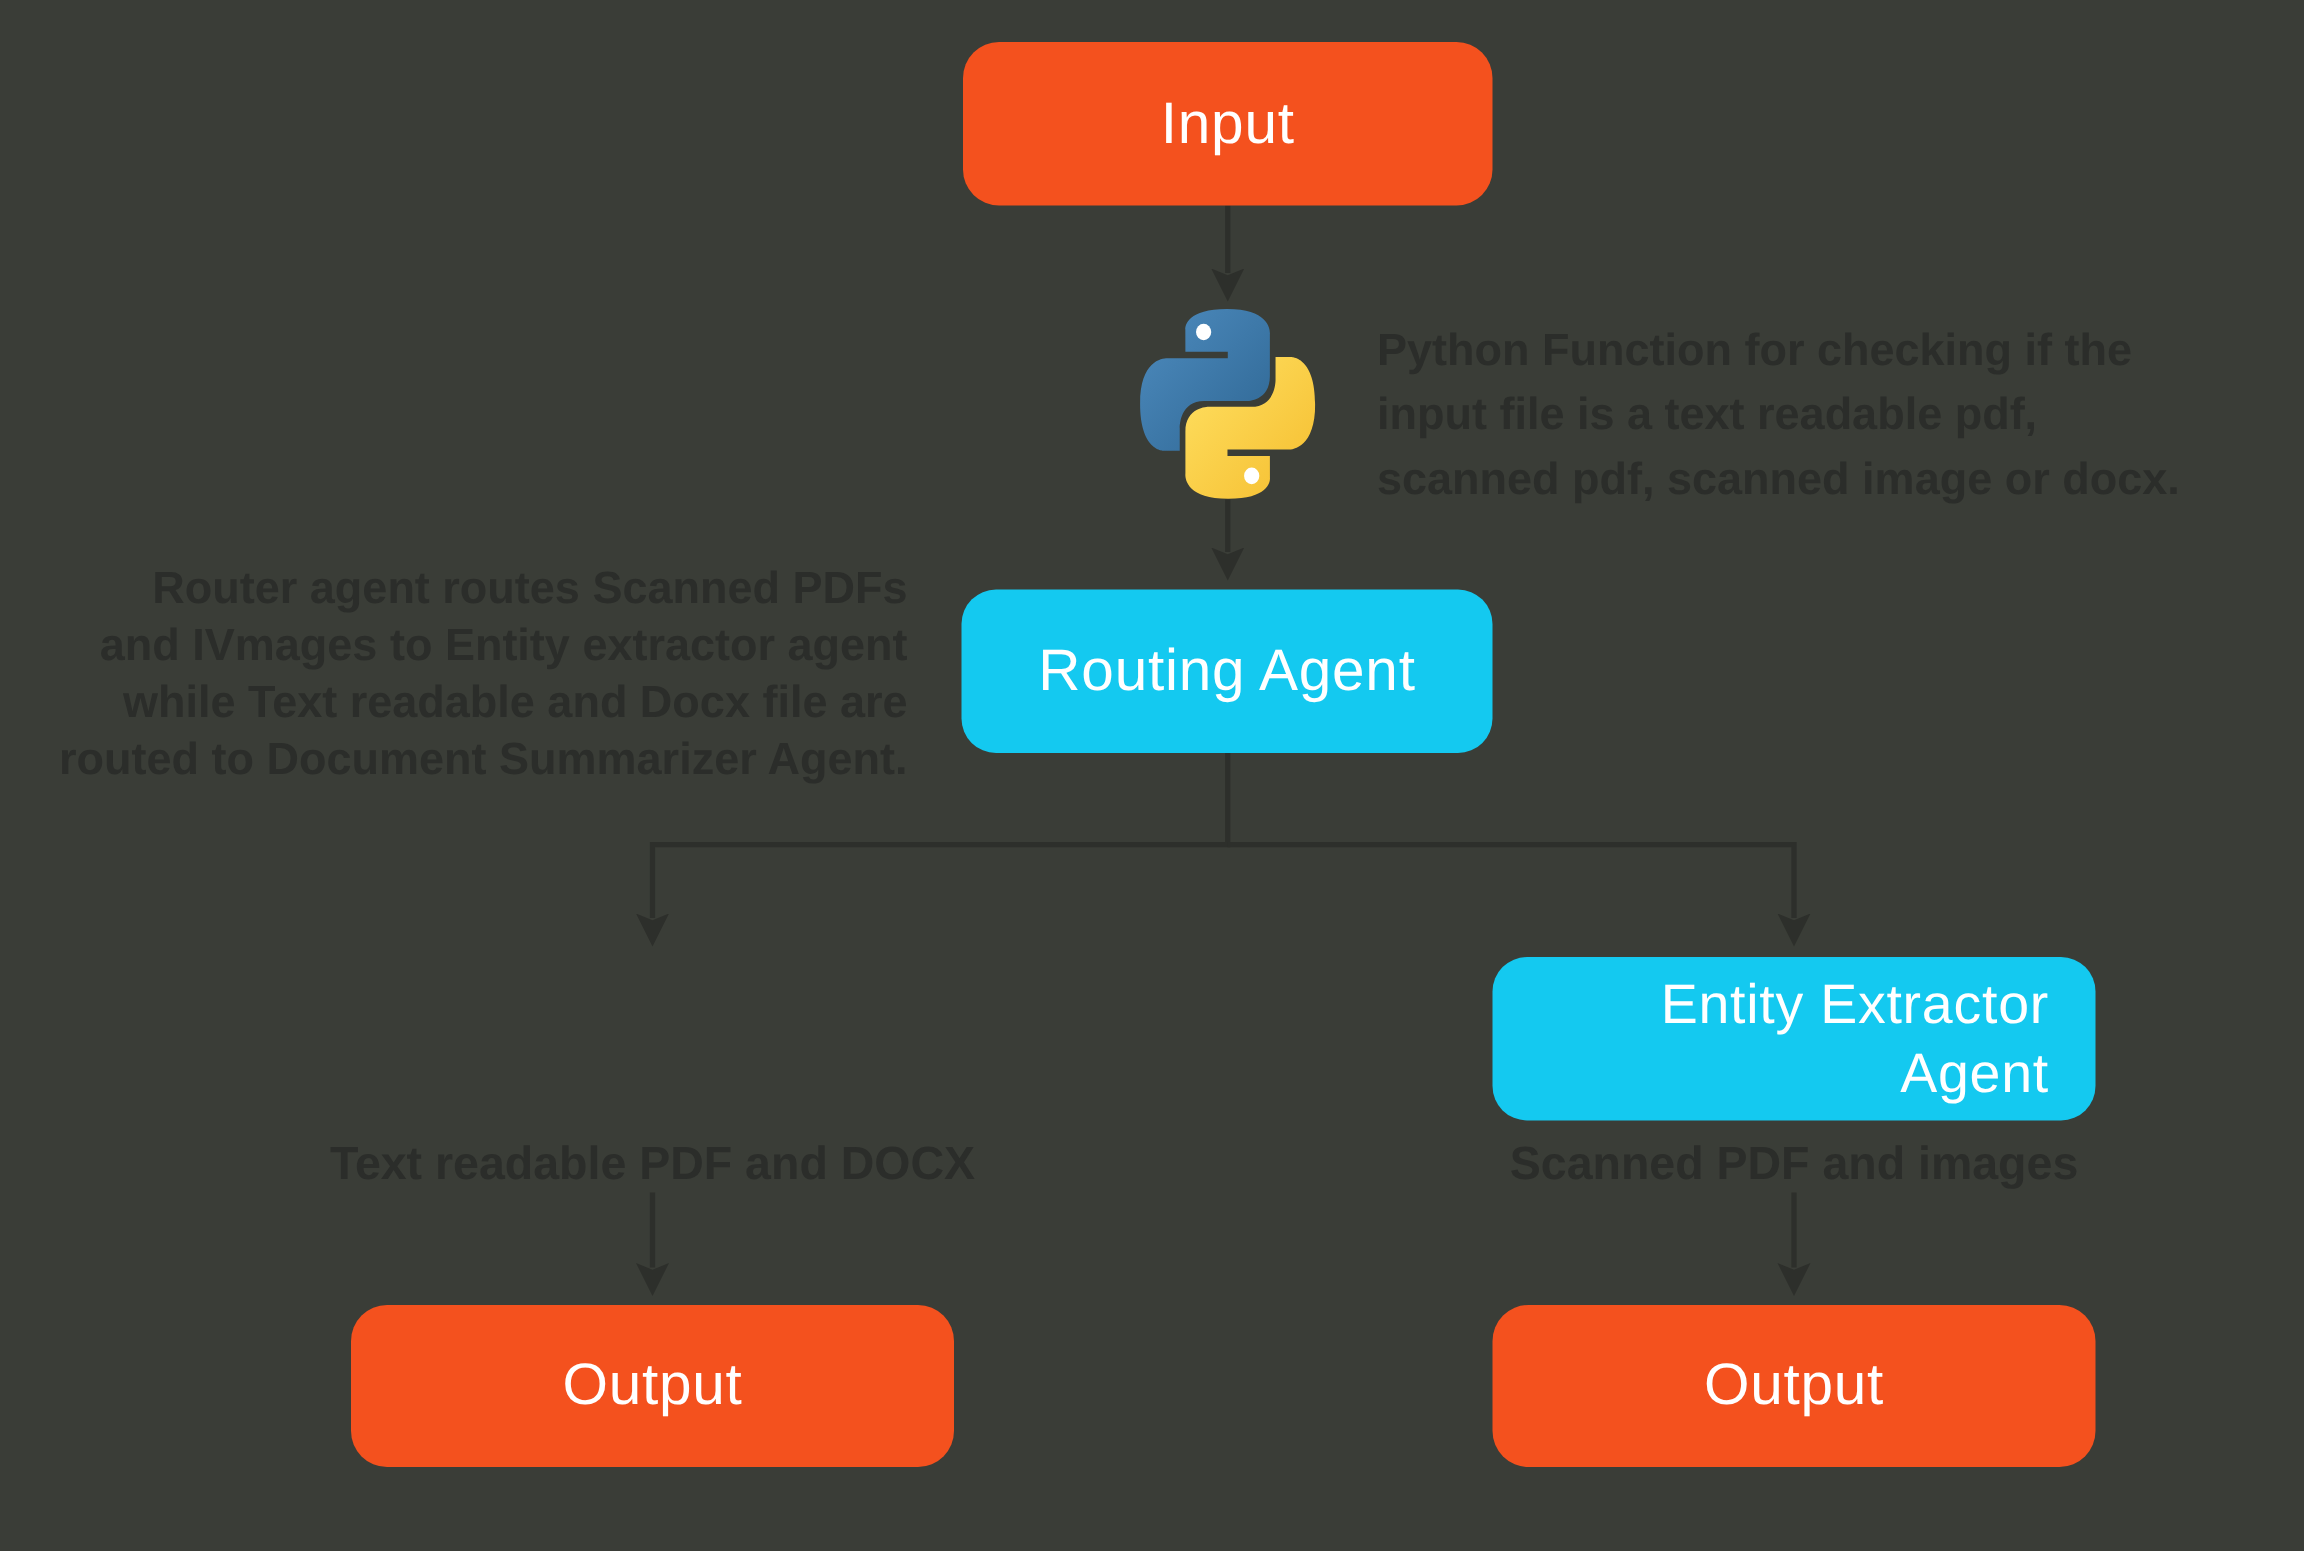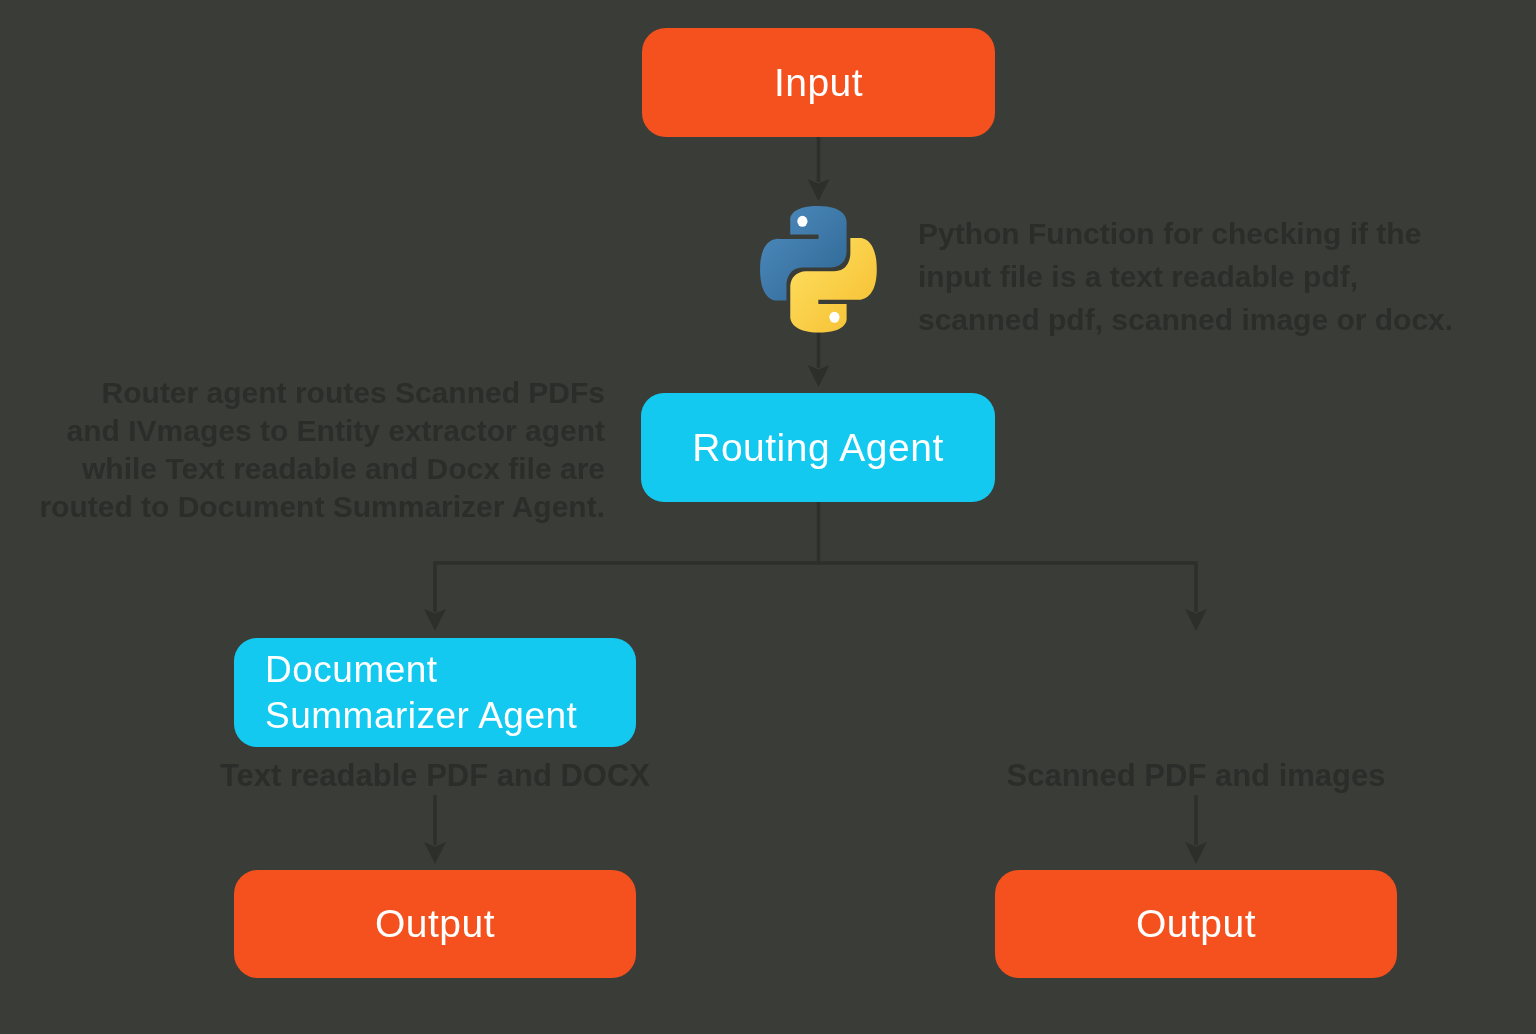--- a/index.html
+++ b/index.html
@@ -25,7 +25,7 @@
     justify-content: center;
     border-radius: 24px;
     color: var(--node-text, #FFFFFF);
-    text-align: left;
+    text-align: right;
   }
   .node.io    { background: var(--io-node, #F4511E); }
   .node.agent { background: var(--agent-node, #14C9F0); border-radius: 23px; }

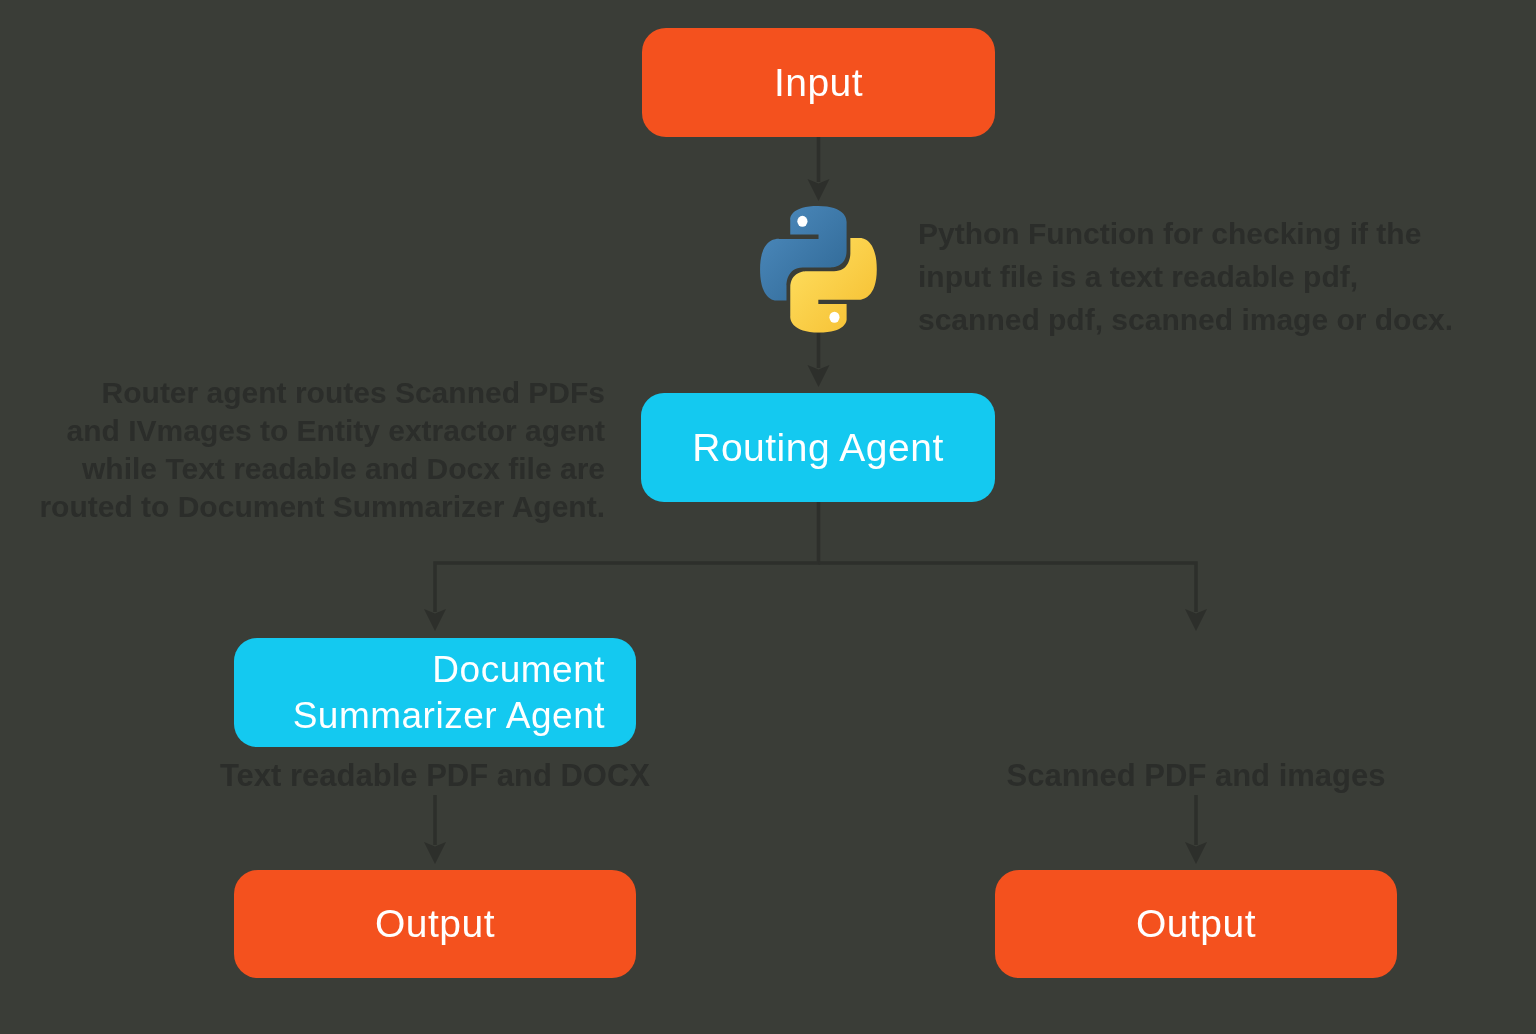--- a/index.html
+++ b/index.html
@@ -111,9 +111,6 @@
     <span class="node-label">Routing Agent</span>
   </div>
 
-  <div class="node agent two-line" style="left:234px; top:638px; width:402px; height:109px;">
-    <span class="node-label">Document Summarizer Agent</span>
-  </div>
 
 
   <div class="annotation center" style="left:135px; top:758px; width:600px;">Text readable PDF and DOCX</div>

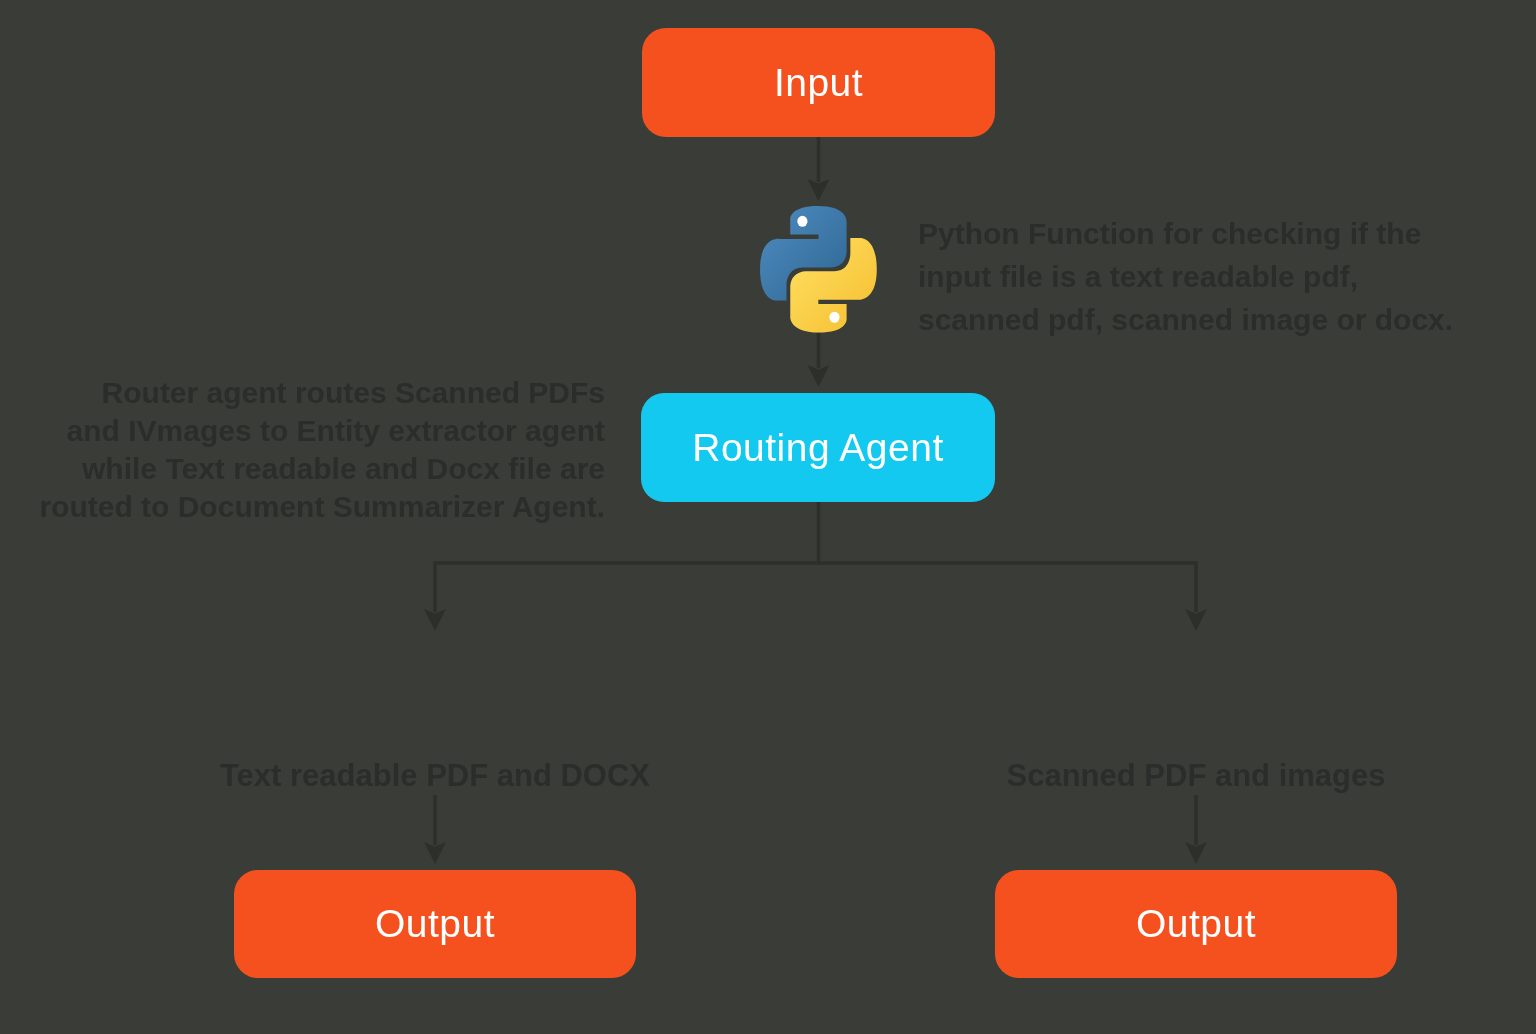--- a/index.html
+++ b/index.html
@@ -112,6 +112,9 @@
   </div>
 
 
+  <div class="node agent two-line" style="left:995px; top:638px; width:402px; height:109px;">
+    <span class="node-label">Entity Extractor Agent</span>
+  </div>
 
   <div class="annotation center" style="left:135px; top:758px; width:600px;">Text readable PDF and DOCX</div>
 

